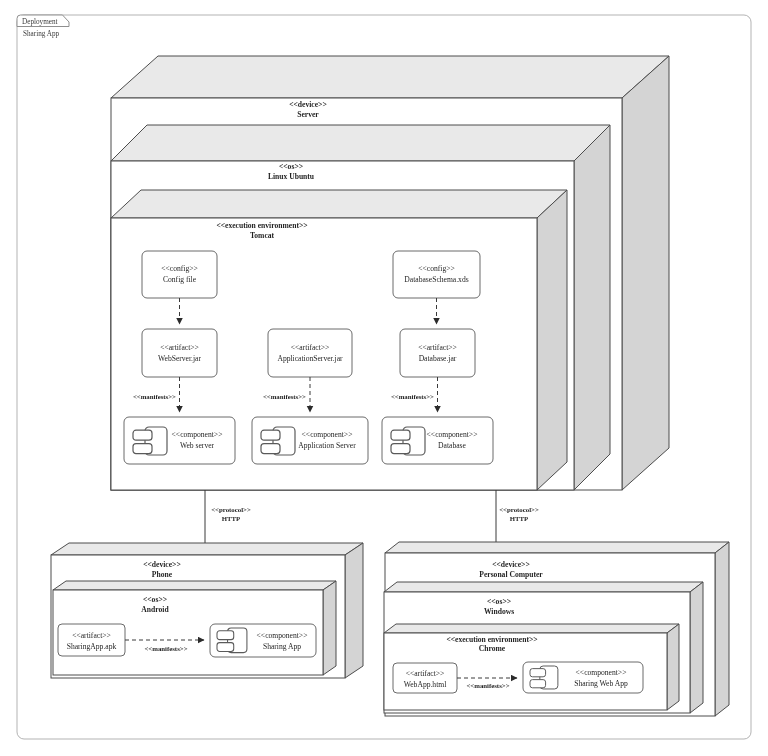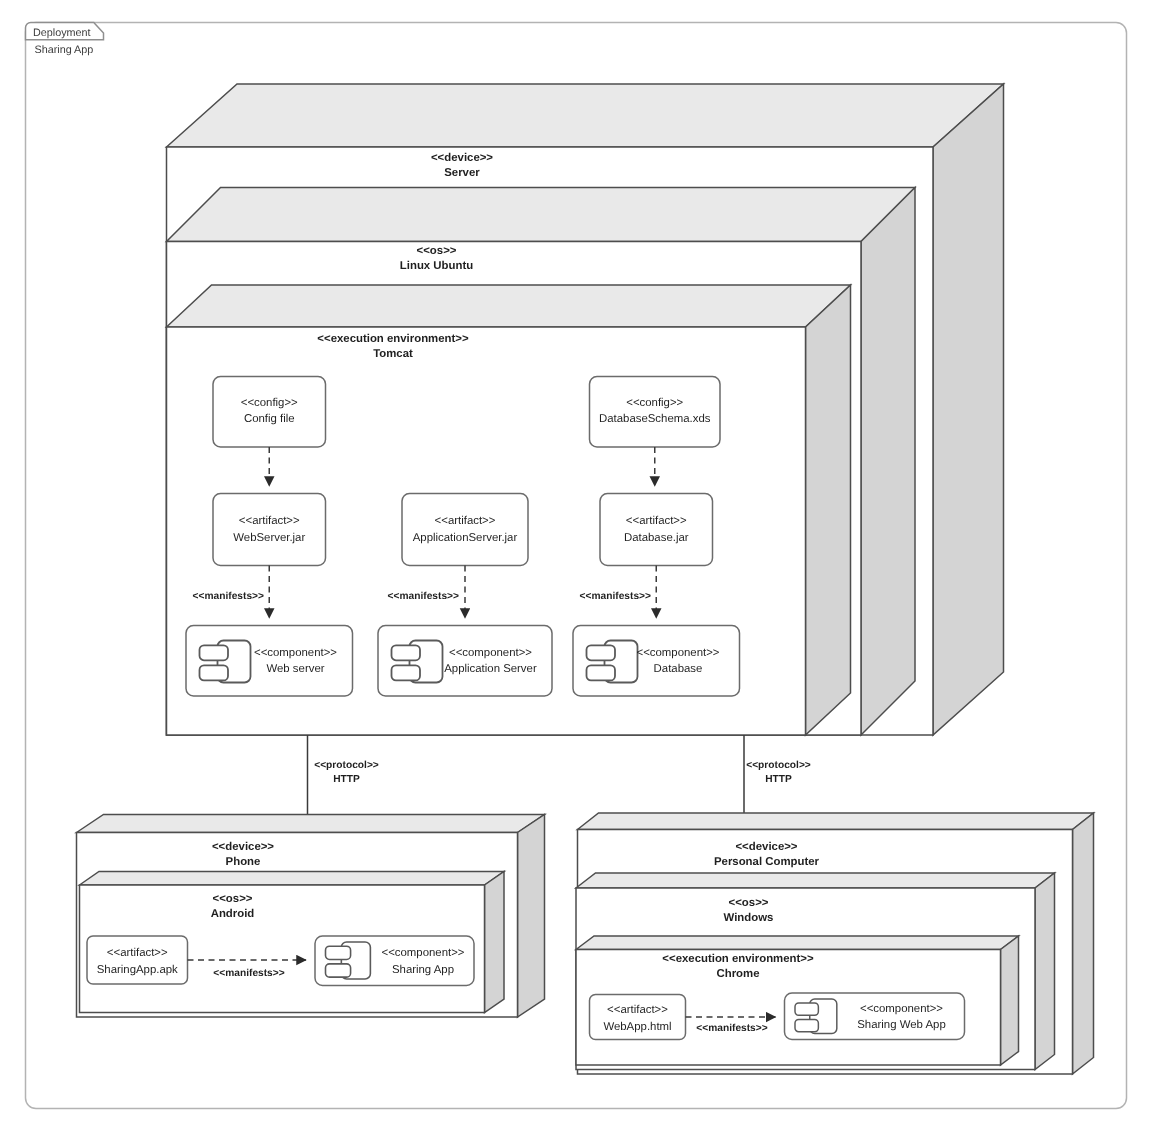--- a/index.html
+++ b/index.html
@@ -3,7 +3,7 @@
 <meta charset="utf-8">
 <style>
   html,body{margin:0;padding:0;background:#ffffff;}
-  .stage{position:relative;width:680px;height:756px;background:#ffffff;font-family:Liberation Sans, sans-serif;}
+  .stage{position:relative;width:680px;height:756px;background:#ffffff;font-family:Liberation Serif, serif;}
   svg{display:block;}
   
   .frame-border{fill:none;stroke:#b3b3b3;stroke-width:1;}

